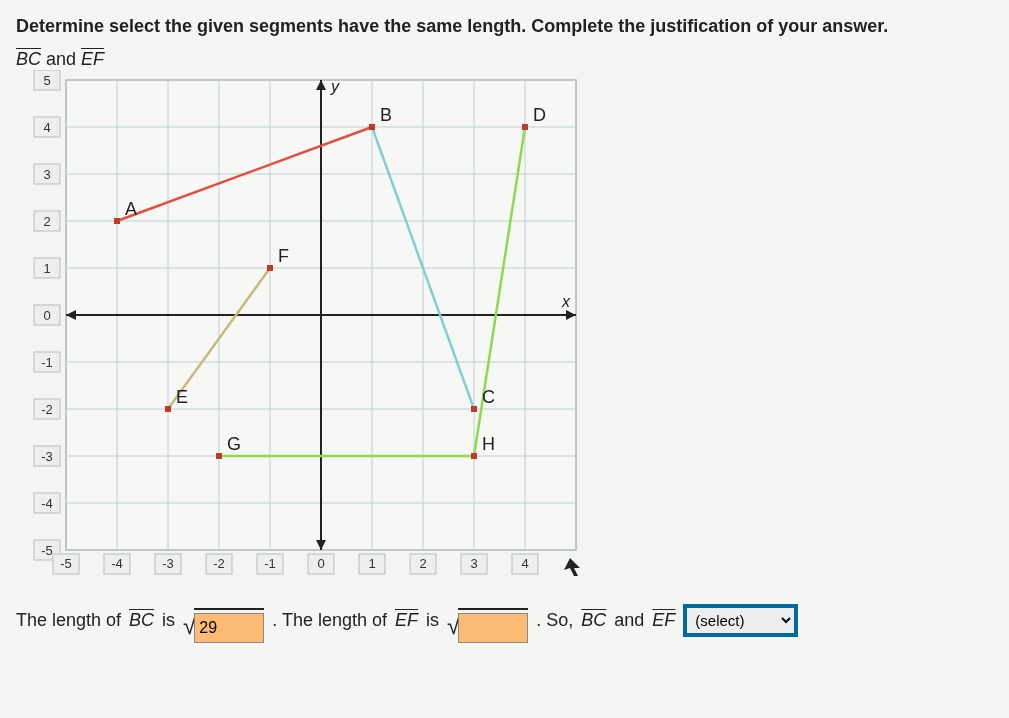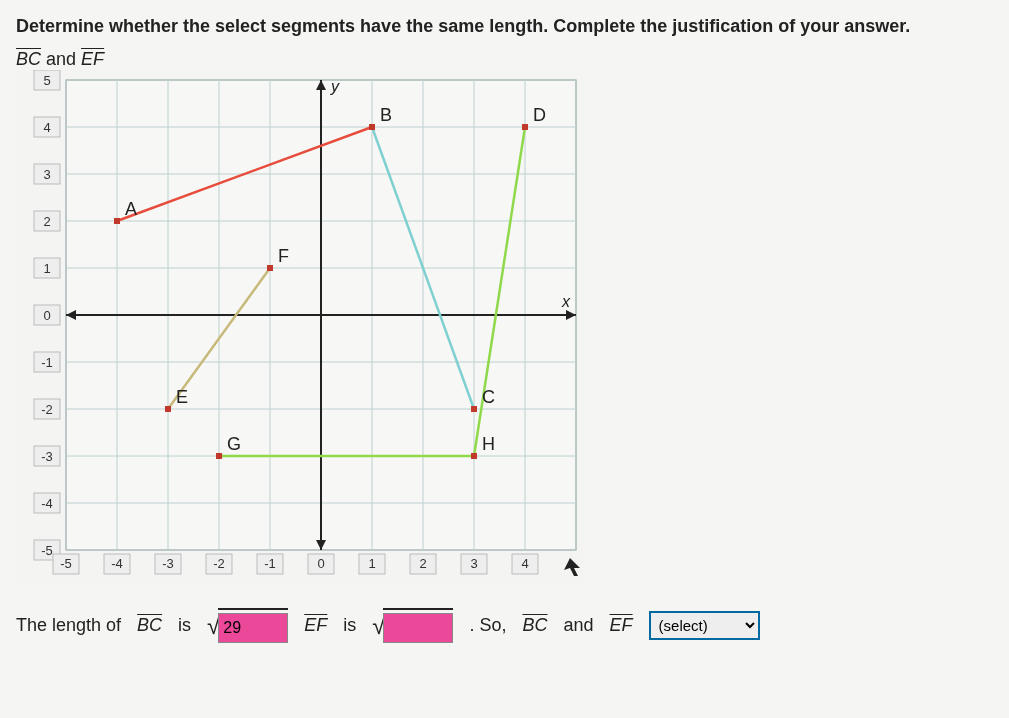--- a/index.html
+++ b/index.html
@@ -54,7 +54,7 @@
 
 
 
-<div class="question">Determine whether the select segments have the same length. Complete the justification of your answer.</div>
+<div class="question">Determine select the given segments have the same length. Complete the justification of your answer.</div>
 
 <div class="segments">
   <span class="overline">BC</span><span> and </span><span class="overline">EF</span>

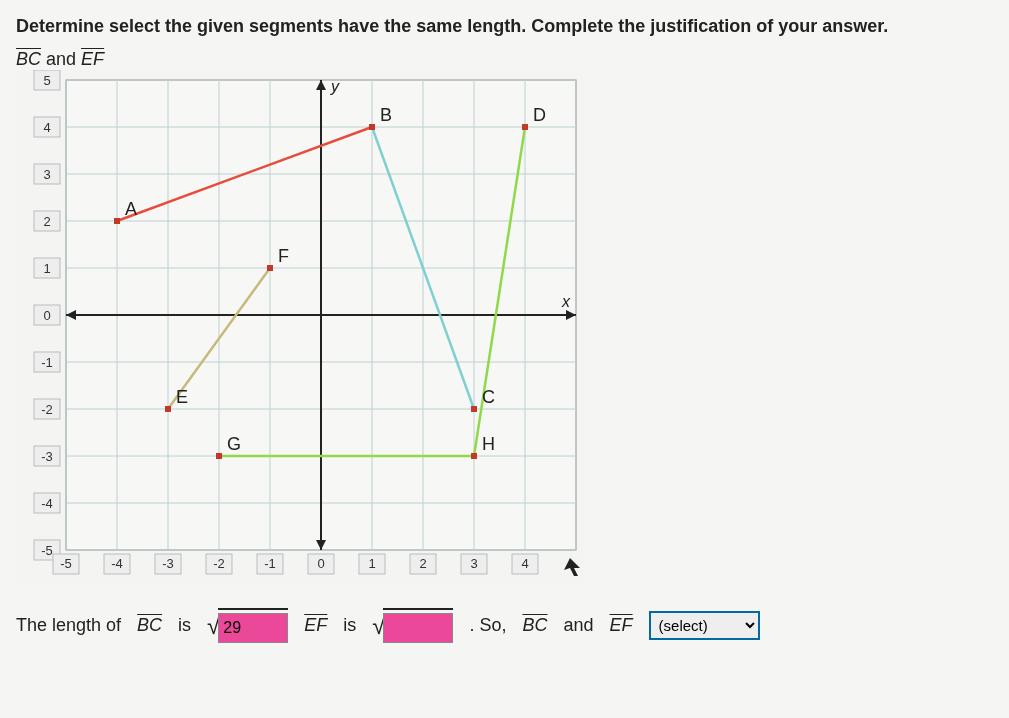--- a/index.html
+++ b/index.html
@@ -19,8 +19,8 @@
     line-height: 1.8;
     display: flex;
     flex-wrap: wrap;
-    align-items: center;
-    gap: 16px;
+    align-items: flex-start;
+    gap: 8px;
     max-width: 960px;
   }
   .sqrt {

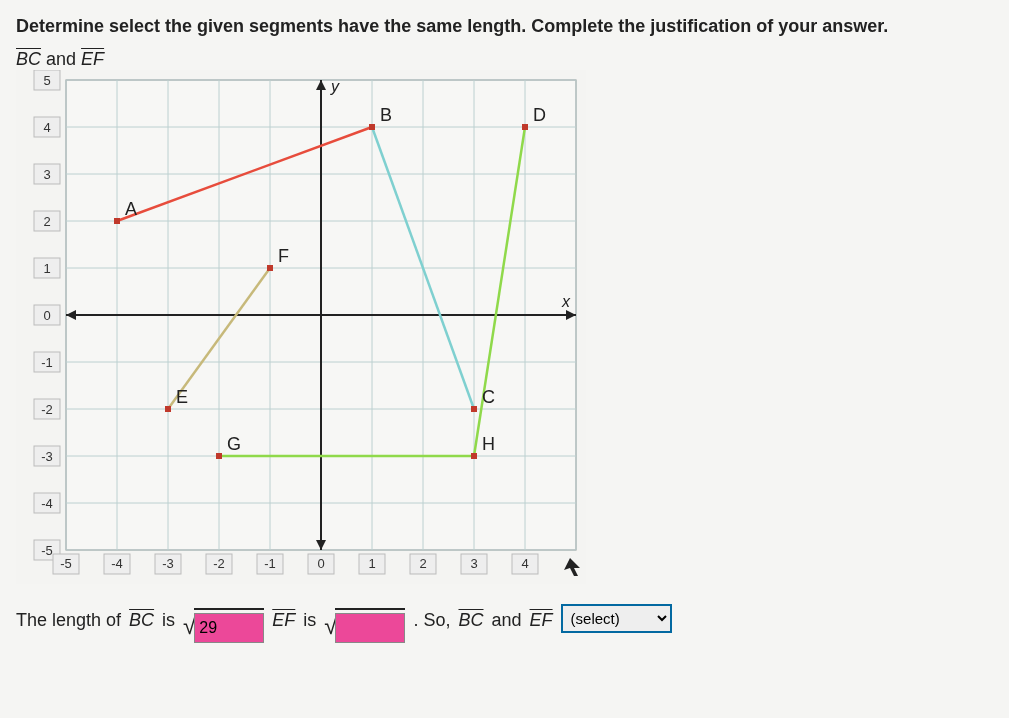--- a/index.html
+++ b/index.html
@@ -38,7 +38,7 @@
     font-size: 16px;
     padding: 2px 4px;
     border: 1px solid #888;
-    background: #ec4899;
+    background: #fdba74;
     text-align: left;
   }
   select.answer-select {

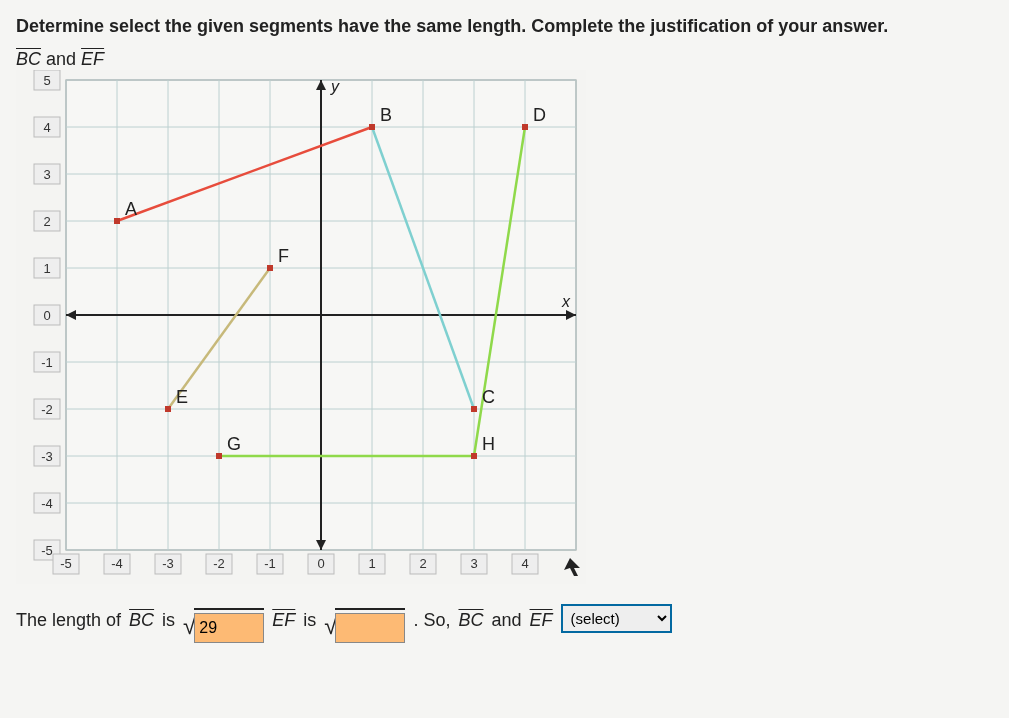--- a/index.html
+++ b/index.html
@@ -168,6 +168,7 @@
     <span class="radical">√</span>
     <span class="sqrt-box"><input type="text" value="29" style=""></span>
   </span>
+  <span>. The length of </span>
   <span class="overline">EF</span>
   <span> is</span>
   <span class="sqrt">

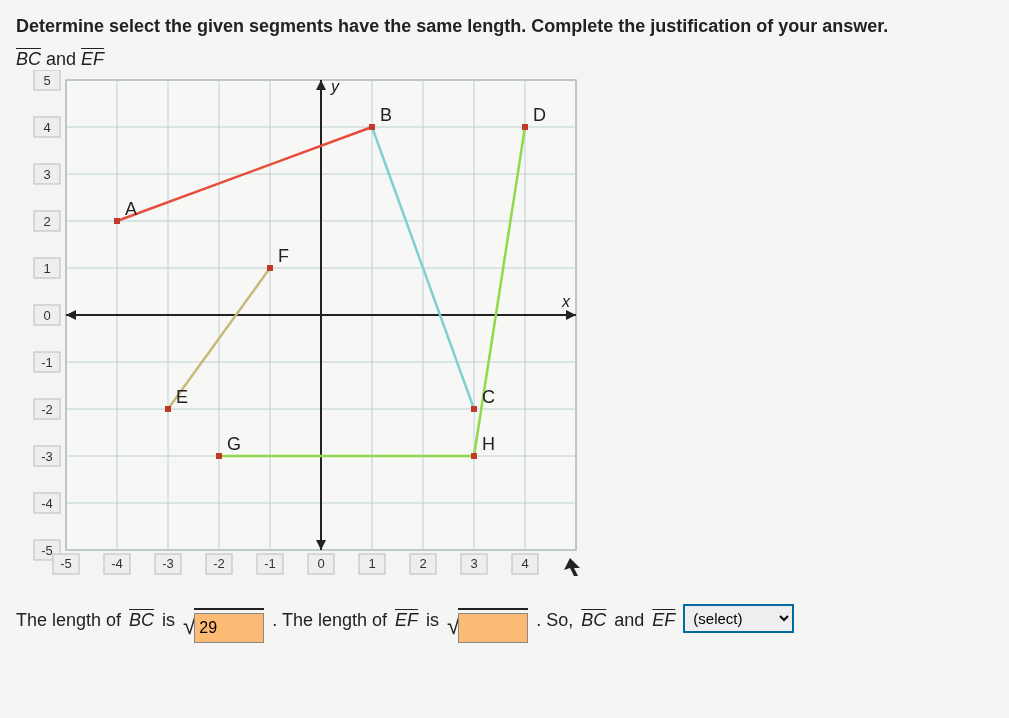--- a/index.html
+++ b/index.html
@@ -44,7 +44,7 @@
   select.answer-select {
     font-size: 15px;
     padding: 3px 4px;
-    border: 2px solid #0369a1;
+    border: 4px solid #0369a1;
     background: #eee;
   }
   svg text { font-family: Arial; }

